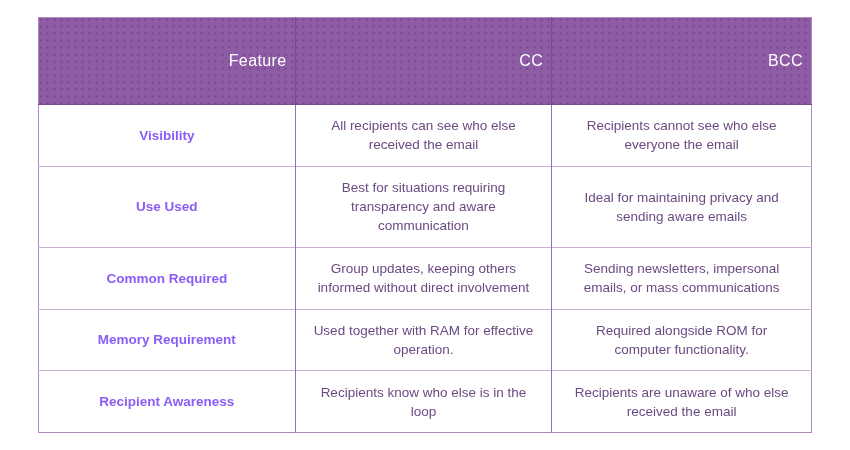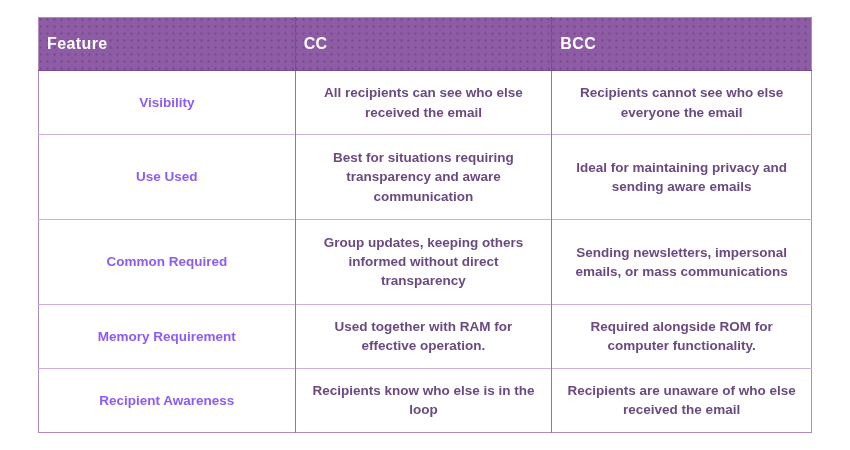--- a/index.html
+++ b/index.html
@@ -42,14 +42,14 @@
     background-size: 7px 7px;
     color: #ffffff;
     font-size: 16px;
-    font-weight: bold;
+    font-weight: normal;
     letter-spacing: 0.4px;
     height: 52px;
-    text-align: left;
+    text-align: right;
     vertical-align: middle;
     border-right: 1px solid #7a4b90;
     border-bottom: 1px solid #7a4b90;
-    padding: 0 8px;
+    padding: 17px 8px;
   }
   thead th:last-child { border-right: none; }
 

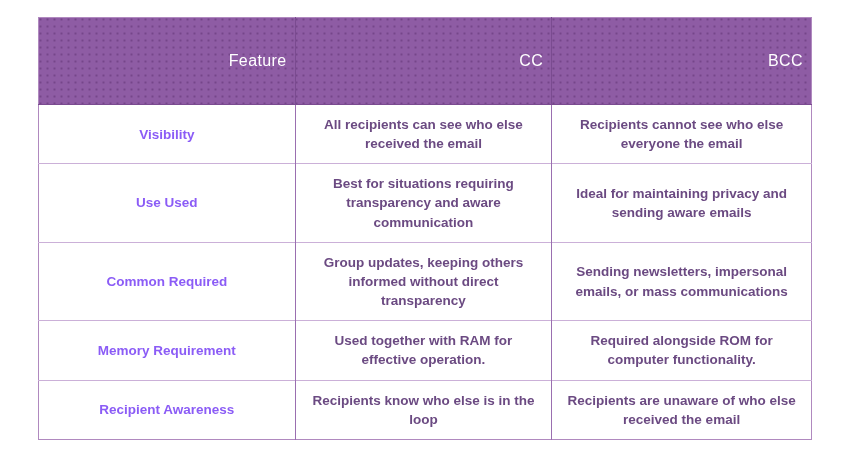--- a/index.html
+++ b/index.html
@@ -74,7 +74,7 @@
   td.body-cell {
     color: #6b4a82;
     font-size: 13.5px;
-    font-weight: bold;
+    font-weight: normal;
   }
 </style>
 </head>

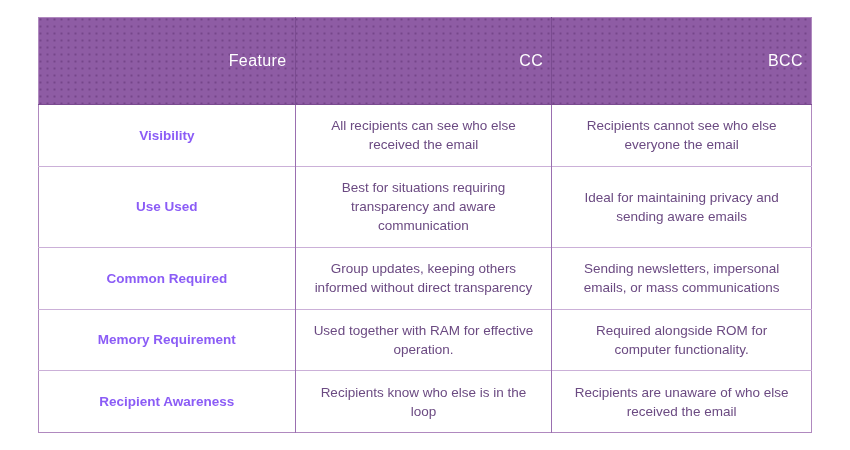--- a/index.html
+++ b/index.html
@@ -107,7 +107,7 @@
       </tr>
       <tr>
         <td class="feature-cell">Common Required</td>
-        <td class="body-cell">Group updates, keeping others informed without direct transparency</td>
+        <td class="body-cell">Group updates, keeping others informed without direct involvement</td>
         <td class="body-cell">Sending newsletters, impersonal emails, or mass communications</td>
       </tr>
       <tr>

